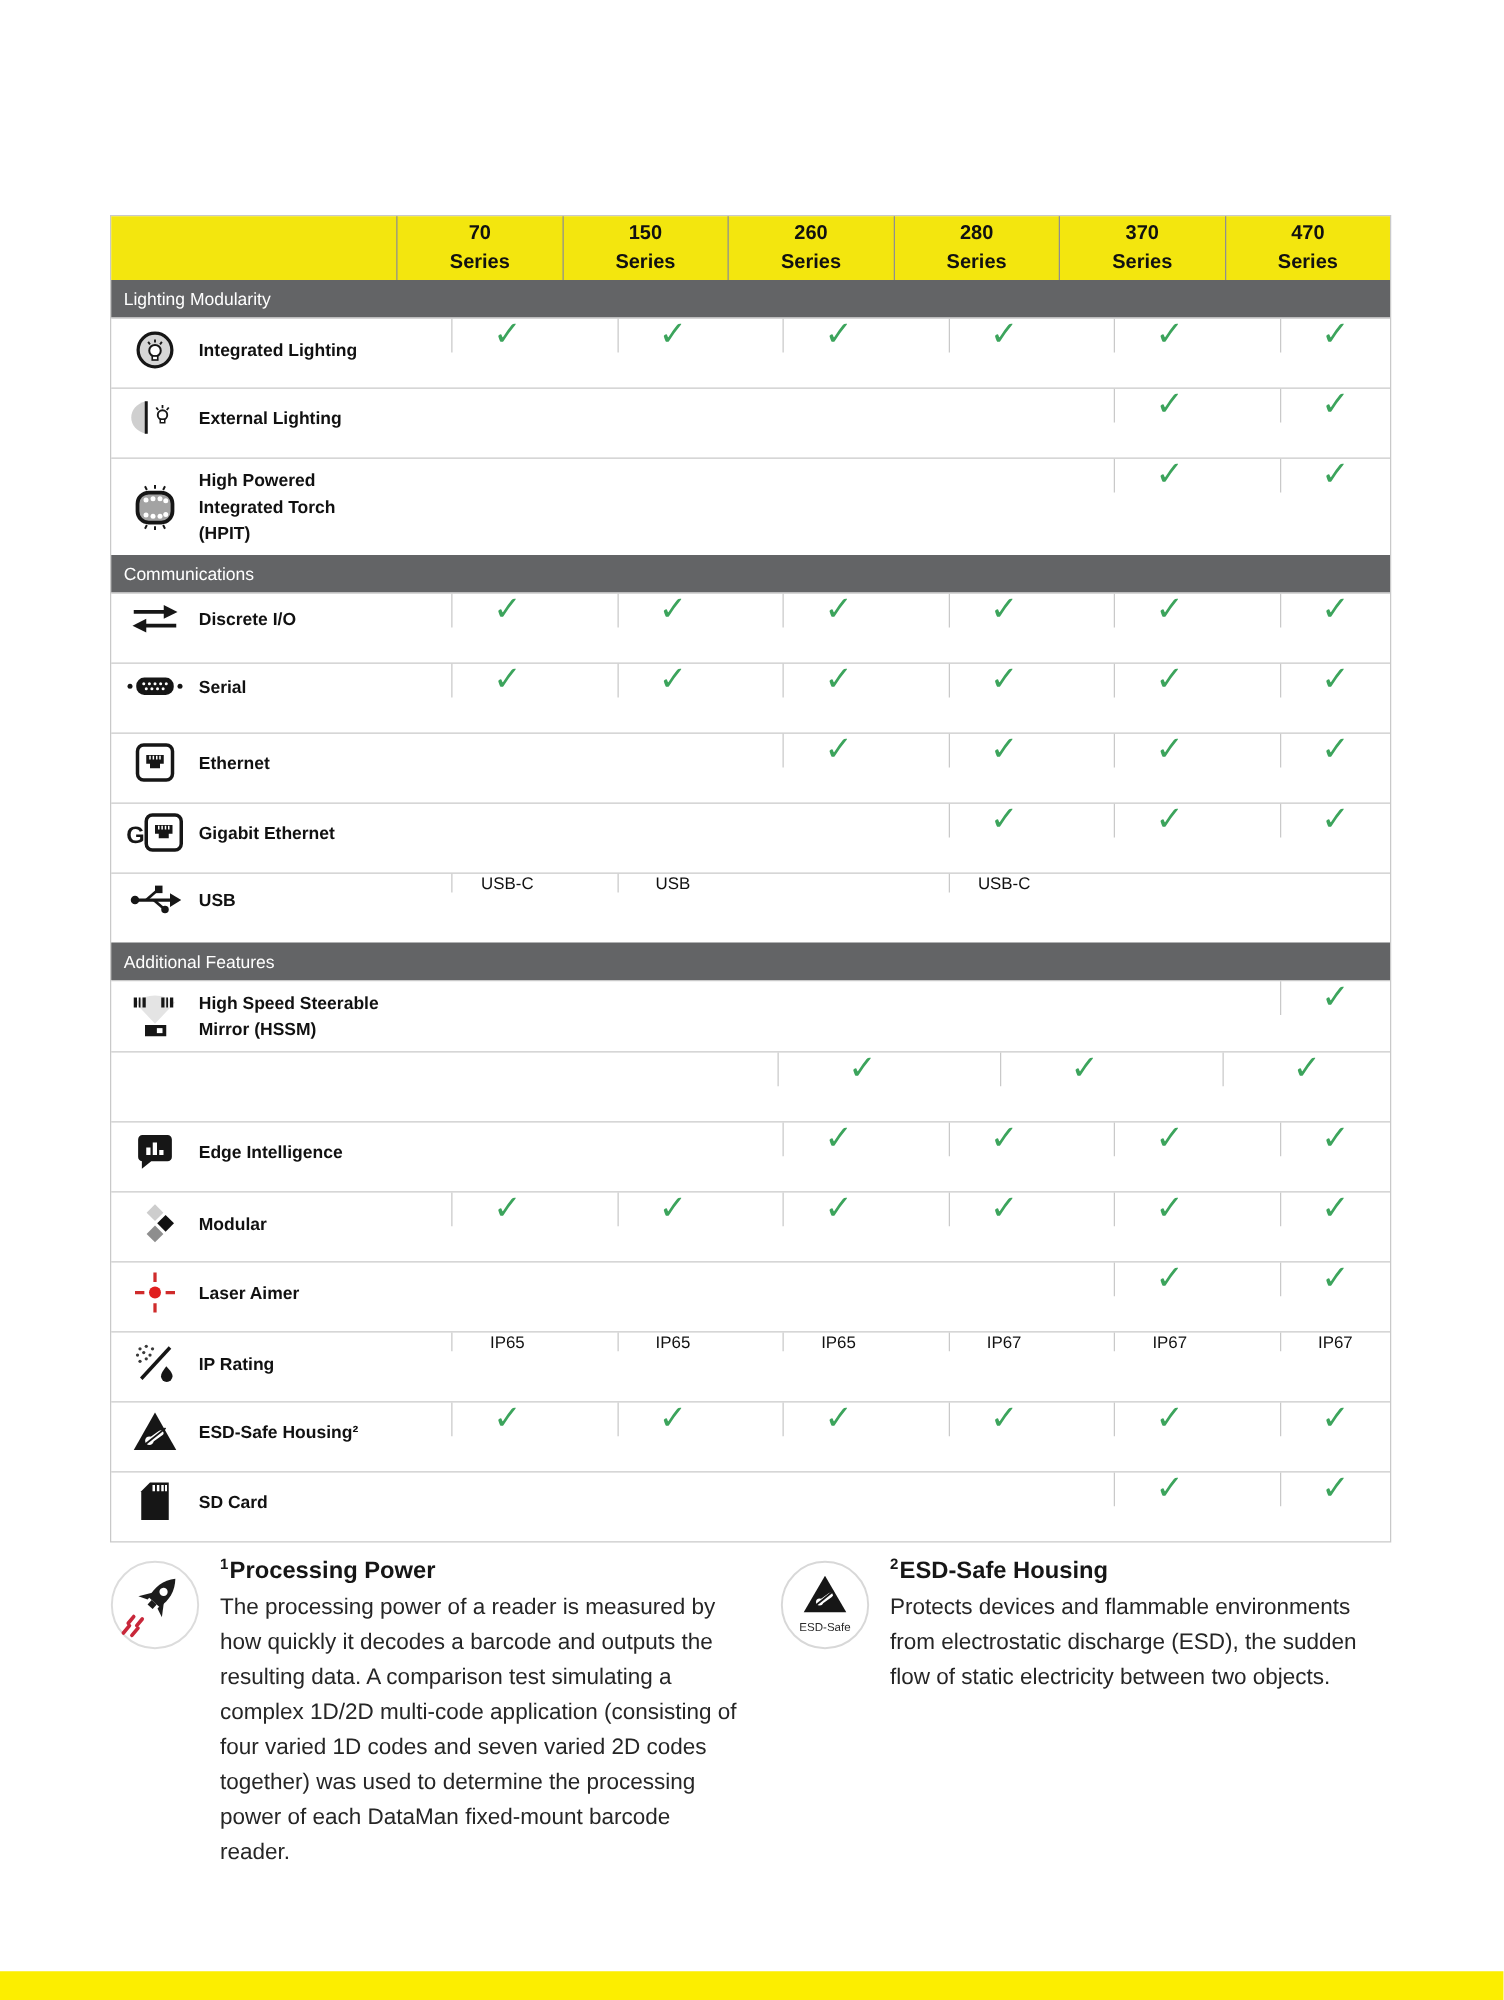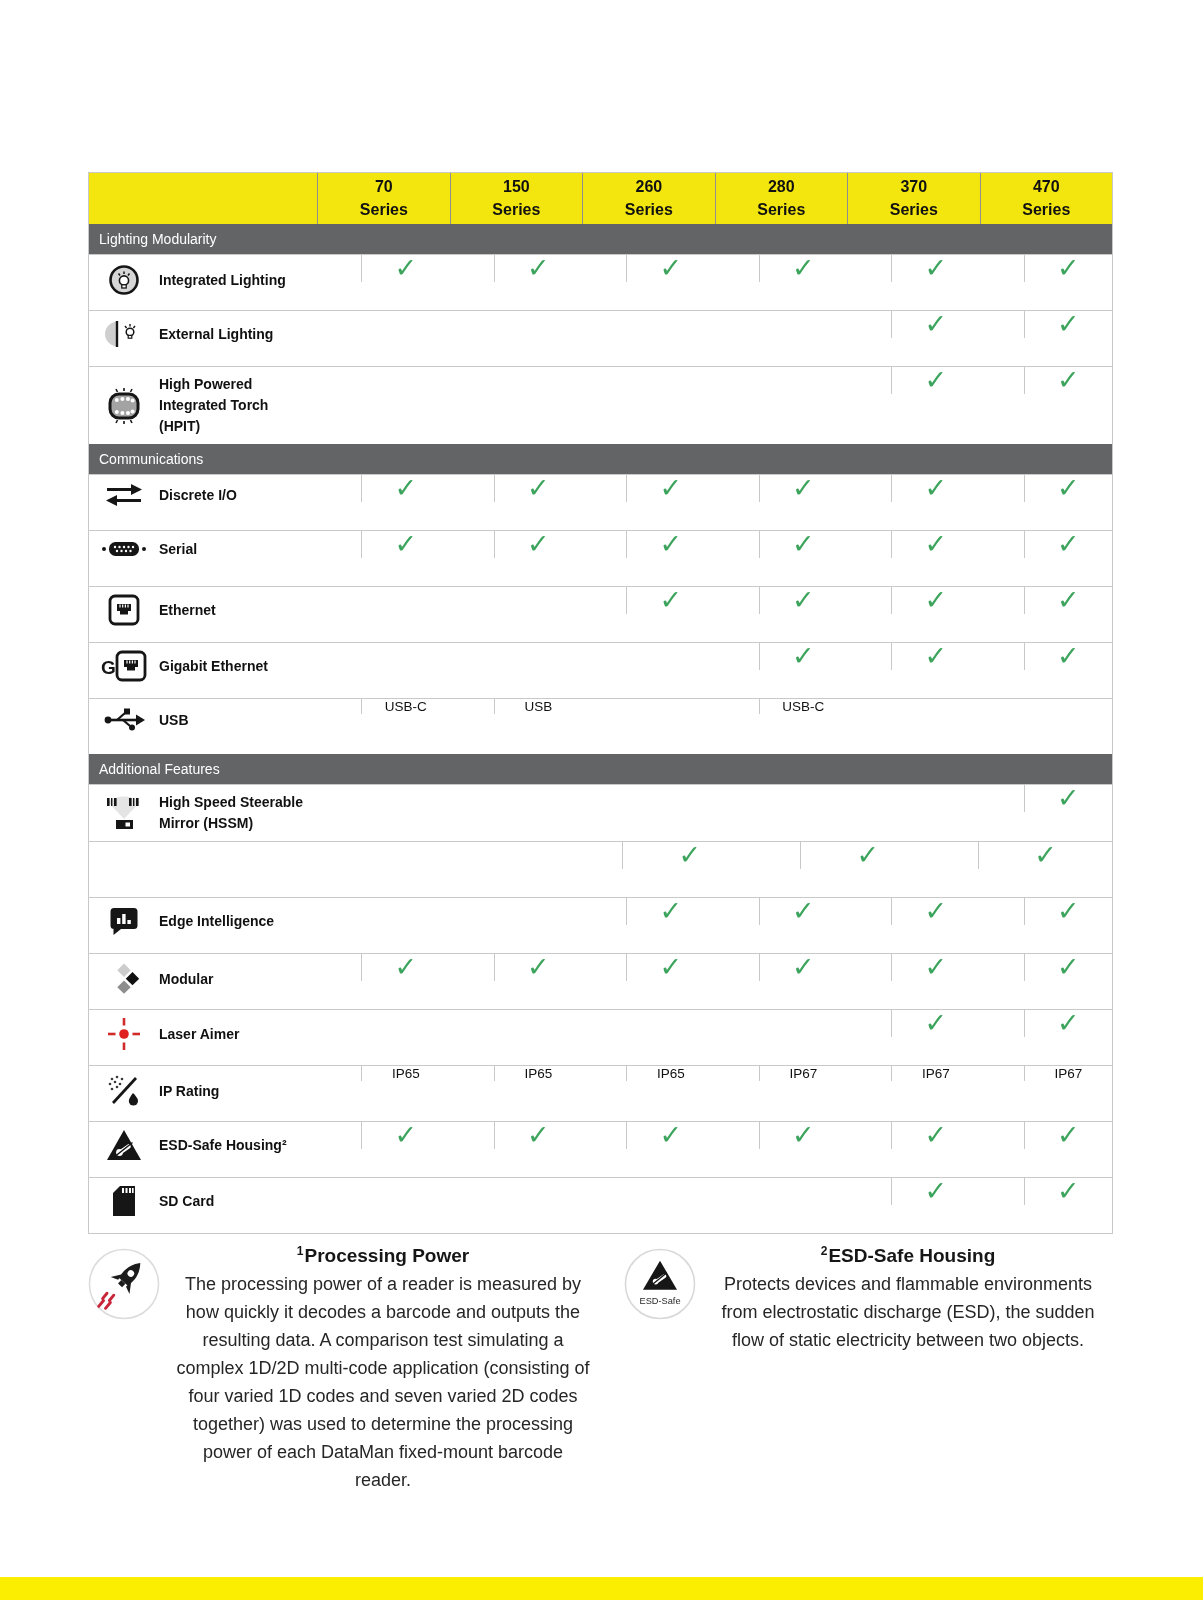--- a/index.html
+++ b/index.html
@@ -28,7 +28,7 @@
          font-family:"DejaVu Sans",sans-serif;transform:translateY(-1px);}
 
   
-  .notes{position:absolute;left:88px;top:1244px;width:1026px;display:flex;text-align:center;}
+  .notes{position:absolute;left:88px;top:1244px;width:1026px;display:flex;}
   .note{display:flex;align-items:flex-start;}
   .note-icon{width:72px;min-width:72px;height:72px;margin-top:4px;}
   .note-body{margin-left:16px;}

